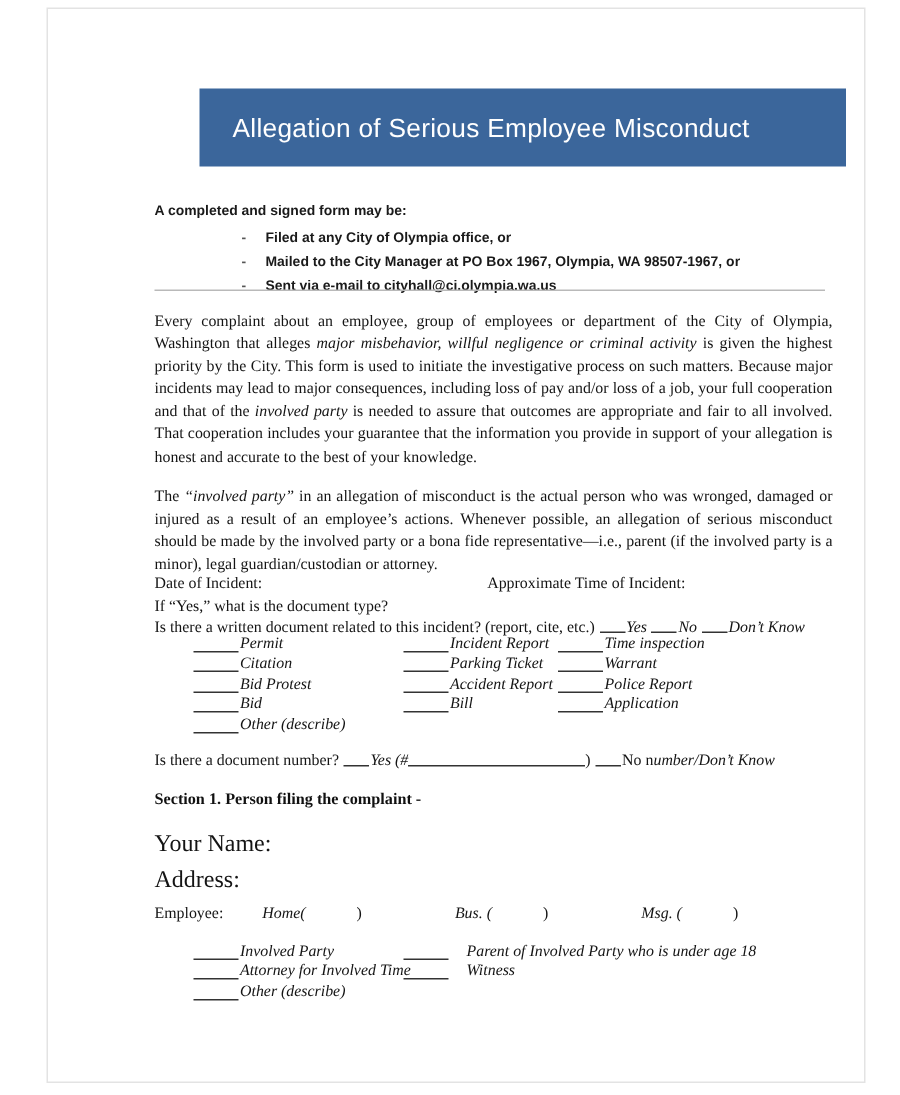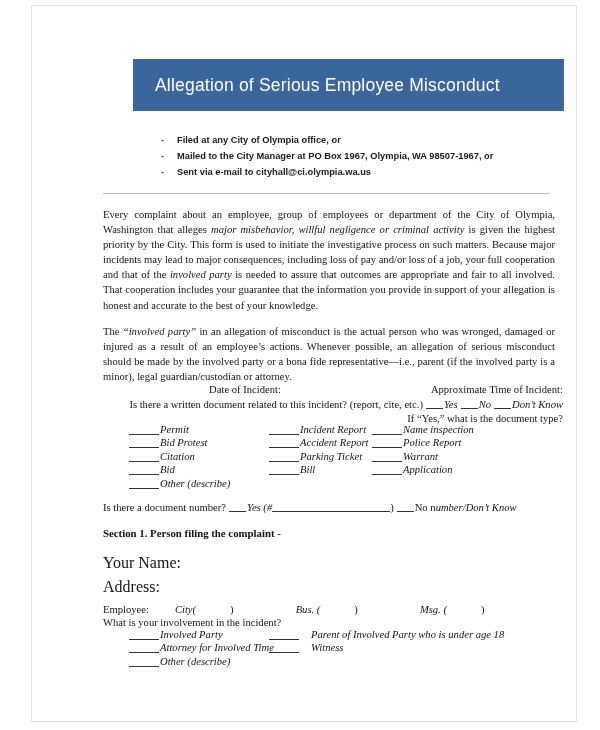--- a/index.html
+++ b/index.html
@@ -241,6 +241,7 @@
     </div>
 
     <div class="intro">
+      <p class="intro-lead">A completed and signed form may be:</p>
       <ul class="intro-list">
         <li>
           <span class="bullet-dash">-</span>

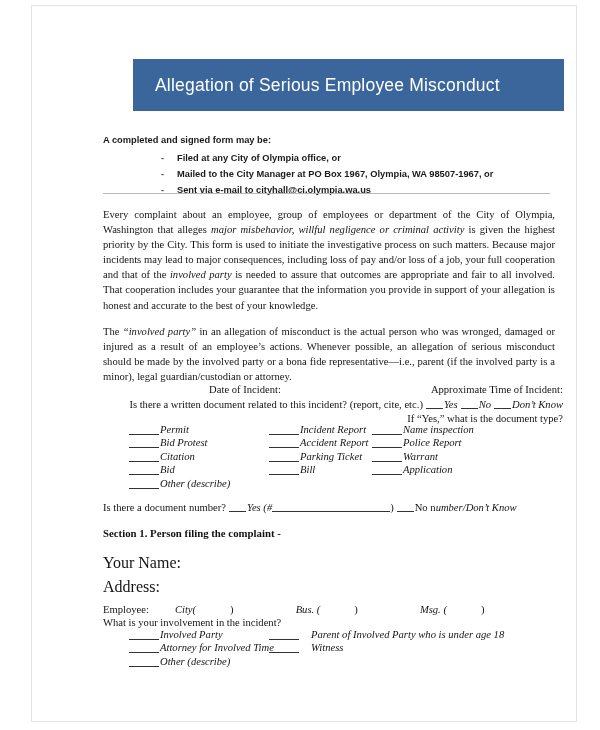--- a/index.html
+++ b/index.html
@@ -121,7 +121,6 @@
     font-size: 10.6px;
     line-height: 14.6px;
     color: #141414;
-    text-align: right;
   }
   .row-inline { display: block; white-space: nowrap; }
   .spacer-date { display: inline-block; width: 150px; }

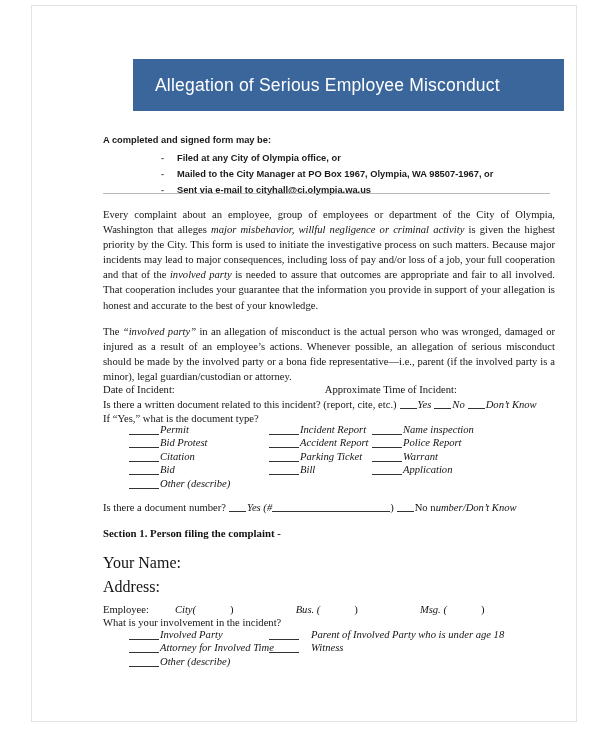--- a/index.html
+++ b/index.html
@@ -266,8 +266,8 @@
 
     <div class="form-block">
       <div class="row-inline"><span>Date of Incident:</span><span class="spacer-date"></span><span>Approximate Time of Incident:</span></div>
+      <div class="row-inline">If “Yes,” what is the document type?</div>
       <div class="row-inline"><span>Is there a written document related to this incident? (report, cite, etc.)</span><span class="blank-sm"></span><em class="ital">Yes</em><span class="blank-sm"></span><em class="ital">No</em><span class="blank-sm"></span><em class="ital">Don’t Know</em></div>
-      <div class="row-inline">If “Yes,” what is the document type?</div>
     </div>
 
     <div class="checklist doc-types">

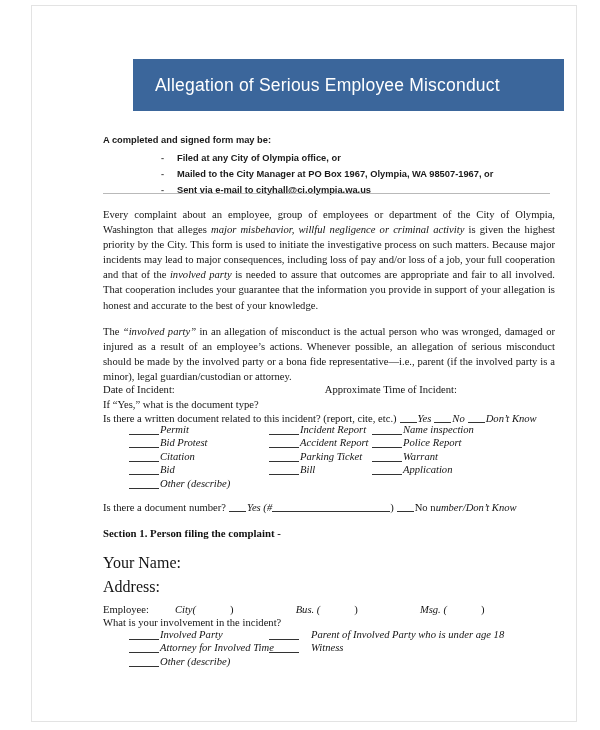--- a/index.html
+++ b/index.html
@@ -282,7 +282,7 @@
           </span>
         <span class="cl-cell c3">
             <span class="cl-blank"></span>
-            <span class="cl-label">Name inspection</span>
+            <span class="cl-label">Time inspection</span>
           </span>
       </div>
       <div class="cl-row">

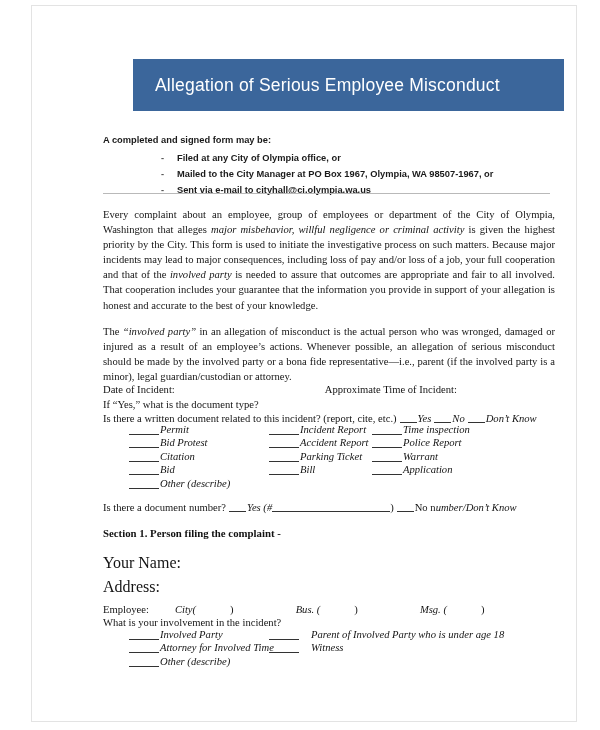--- a/index.html
+++ b/index.html
@@ -288,6 +288,20 @@
       <div class="cl-row">
         <span class="cl-cell c1">
             <span class="cl-blank"></span>
+            <span class="cl-label">Citation</span>
+          </span>
+        <span class="cl-cell c2">
+            <span class="cl-blank"></span>
+            <span class="cl-label">Parking Ticket</span>
+          </span>
+        <span class="cl-cell c3">
+            <span class="cl-blank"></span>
+            <span class="cl-label">Warrant</span>
+          </span>
+      </div>
+      <div class="cl-row">
+        <span class="cl-cell c1">
+            <span class="cl-blank"></span>
             <span class="cl-label">Bid Protest</span>
           </span>
         <span class="cl-cell c2">
@@ -297,20 +311,6 @@
         <span class="cl-cell c3">
             <span class="cl-blank"></span>
             <span class="cl-label">Police Report</span>
-          </span>
-      </div>
-      <div class="cl-row">
-        <span class="cl-cell c1">
-            <span class="cl-blank"></span>
-            <span class="cl-label">Citation</span>
-          </span>
-        <span class="cl-cell c2">
-            <span class="cl-blank"></span>
-            <span class="cl-label">Parking Ticket</span>
-          </span>
-        <span class="cl-cell c3">
-            <span class="cl-blank"></span>
-            <span class="cl-label">Warrant</span>
           </span>
       </div>
       <div class="cl-row">

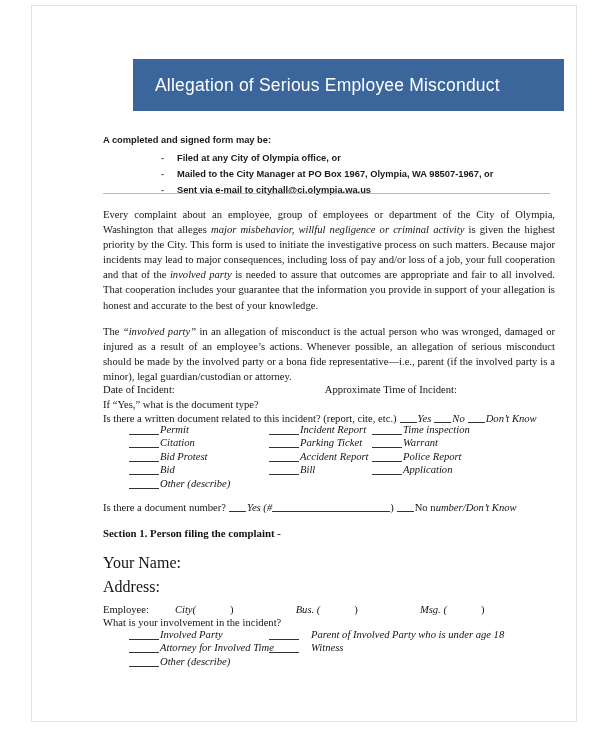--- a/index.html
+++ b/index.html
@@ -342,7 +342,7 @@
     <div class="field-line field-name"><span>Your Name:</span></div>
     <div class="field-line field-address"><span>Address:</span></div>
 
-    <div class="phone-line"><span class="ph-label">Employee:</span><span class="ph-gap-a"></span><em class="ital">City(</em><span class="ph-paren"></span><span>)</span><span class="ph-gap-b"></span><em class="ital">Bus. (</em><span class="ph-paren"></span><span>)</span><span class="ph-gap-b"></span><em class="ital">Msg. (</em><span class="ph-paren"></span><span>)</span></div>
+    <div class="phone-line"><span class="ph-label">Employee:</span><span class="ph-gap-a"></span><em class="ital">Home(</em><span class="ph-paren"></span><span>)</span><span class="ph-gap-b"></span><em class="ital">Bus. (</em><span class="ph-paren"></span><span>)</span><span class="ph-gap-b"></span><em class="ital">Msg. (</em><span class="ph-paren"></span><span>)</span></div>
 
     <div class="involve-q">What is your involvement in the incident?</div>
 

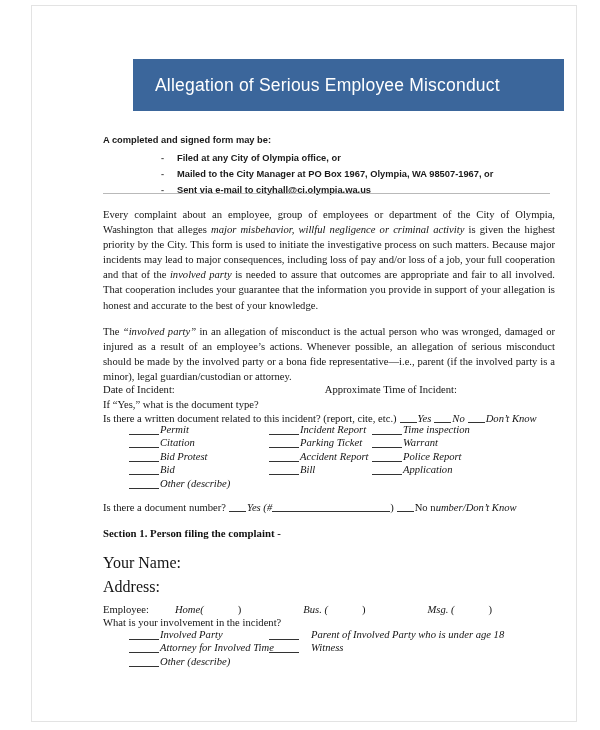--- a/index.html
+++ b/index.html
@@ -344,7 +344,6 @@
 
     <div class="phone-line"><span class="ph-label">Employee:</span><span class="ph-gap-a"></span><em class="ital">Home(</em><span class="ph-paren"></span><span>)</span><span class="ph-gap-b"></span><em class="ital">Bus. (</em><span class="ph-paren"></span><span>)</span><span class="ph-gap-b"></span><em class="ital">Msg. (</em><span class="ph-paren"></span><span>)</span></div>
 
-    <div class="involve-q">What is your involvement in the incident?</div>
 
     <div class="checklist involvement">
       <div class="cl-row">

